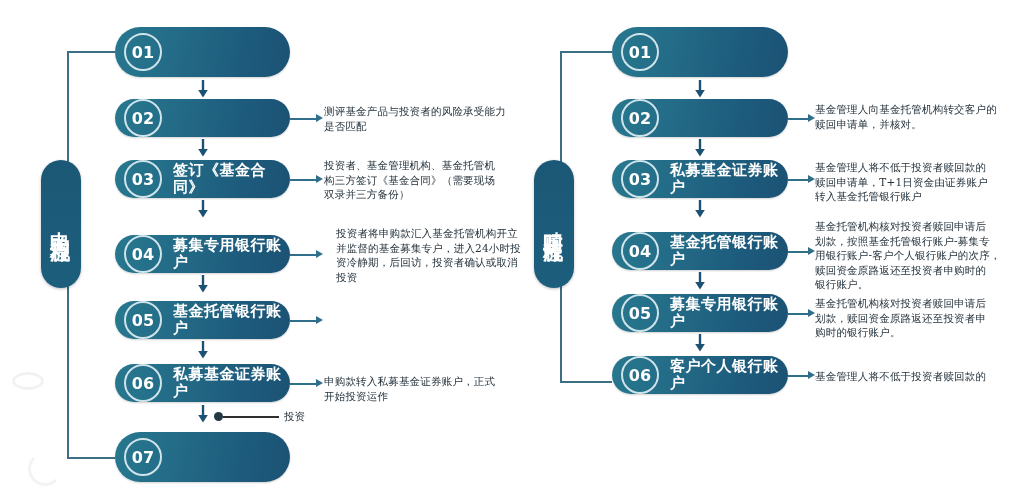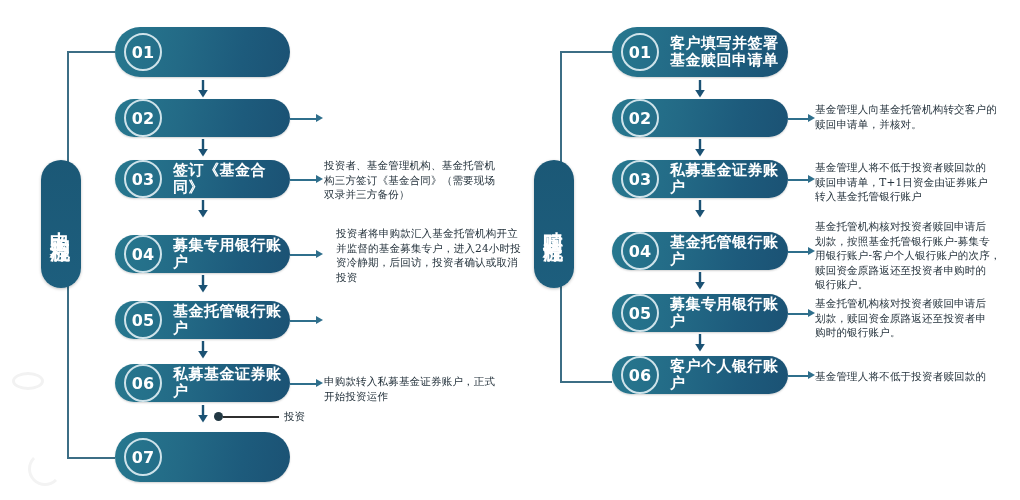--- a/index.html
+++ b/index.html
@@ -200,8 +200,6 @@
 
   <div class="step" style="left:612px;top:27px;width:176px;height:50px;">
     <div class="num">01</div>
-    <div class="txt">客户填写并签署
-基金赎回申请单</div>
   </div>
   <svg class="darrow" style="left:693px;top:80px;" viewBox="0 0 14 18">
     <path d="M7 0 L7 11" stroke="#1b5274" stroke-width="2.4" fill="none"></path>

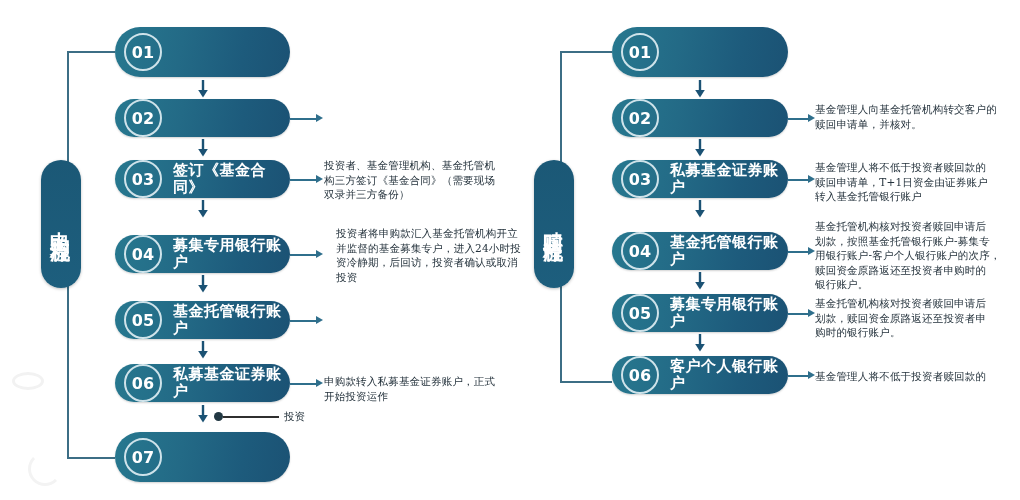--- a/index.html
+++ b/index.html
@@ -122,6 +122,8 @@
   </div>
   <div class="sidelead" style="left:290px;top:118px;width:26px;"></div>
   <div class="sidehead" style="left:316px;top:114px;"></div>
+  <div class="note" style="left:324px;top:104px;width:200px;">测评基金产品与投资者的风险承受能力
+是否匹配</div>
   <svg class="darrow" style="left:196px;top:139px;" viewBox="0 0 14 18">
     <path d="M7 0 L7 11" stroke="#1b5274" stroke-width="2.4" fill="none"></path>
     <path d="M2.2 10 L7 17.5 L11.8 10 Z" fill="#1b5274"></path>

